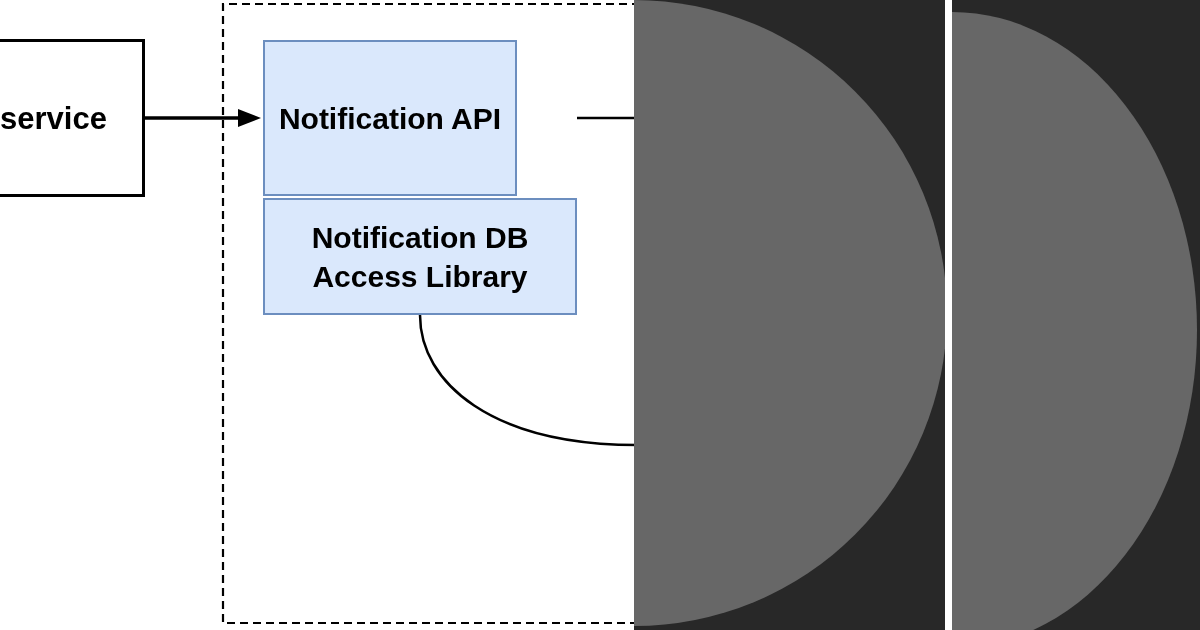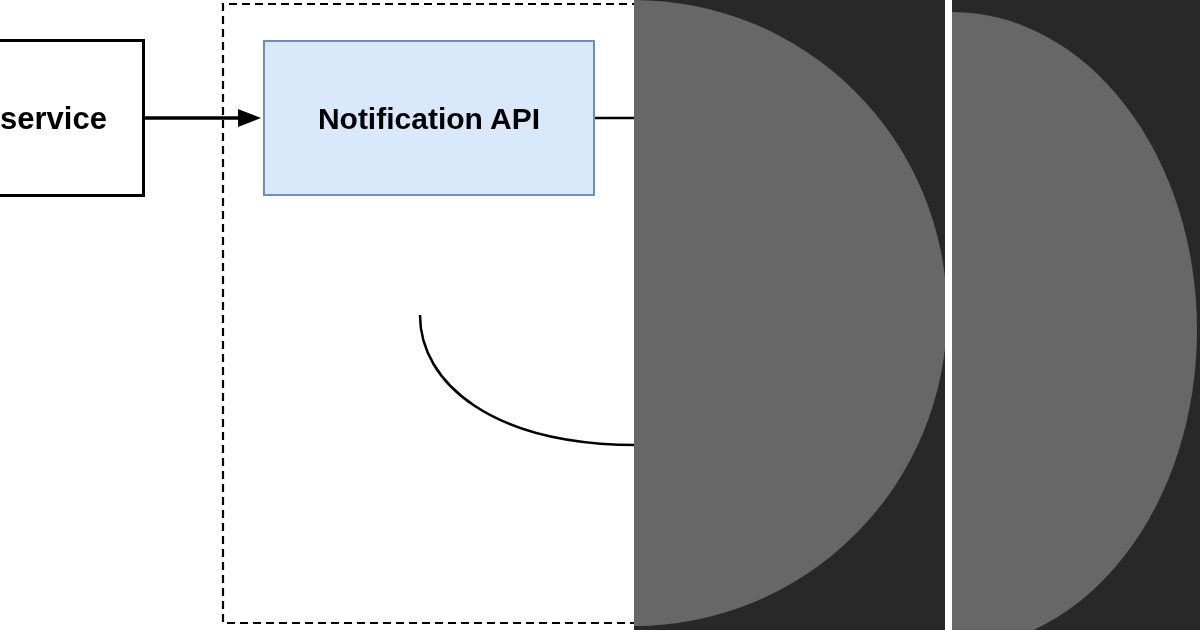--- a/index.html
+++ b/index.html
@@ -43,7 +43,7 @@
   #api-box {
     left: 263px;
     top: 40px;
-    width: 332px;
+    width: 254px;
     height: 156px;
     background: var(--node-fill, #dae8fc);
     border: 2px solid var(--node-stroke, #6c8ebf);

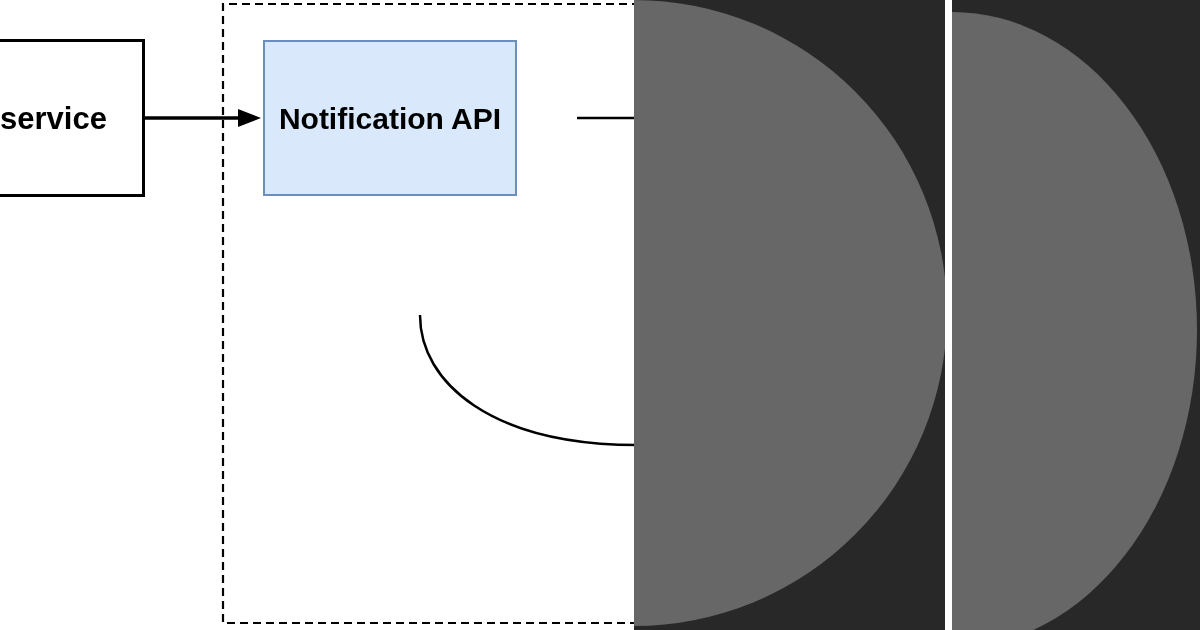--- a/index.html
+++ b/index.html
@@ -121,6 +121,9 @@
     <span>Notification API</span>
   </div>
 
+  <div class="node" id="db-box">
+    <span class="wrap-label">Notification DB Access Library</span>
+  </div>
 
   <div class="dark-panel" id="panel-left">
     <div class="panel-circle" id="circle-left"></div>

